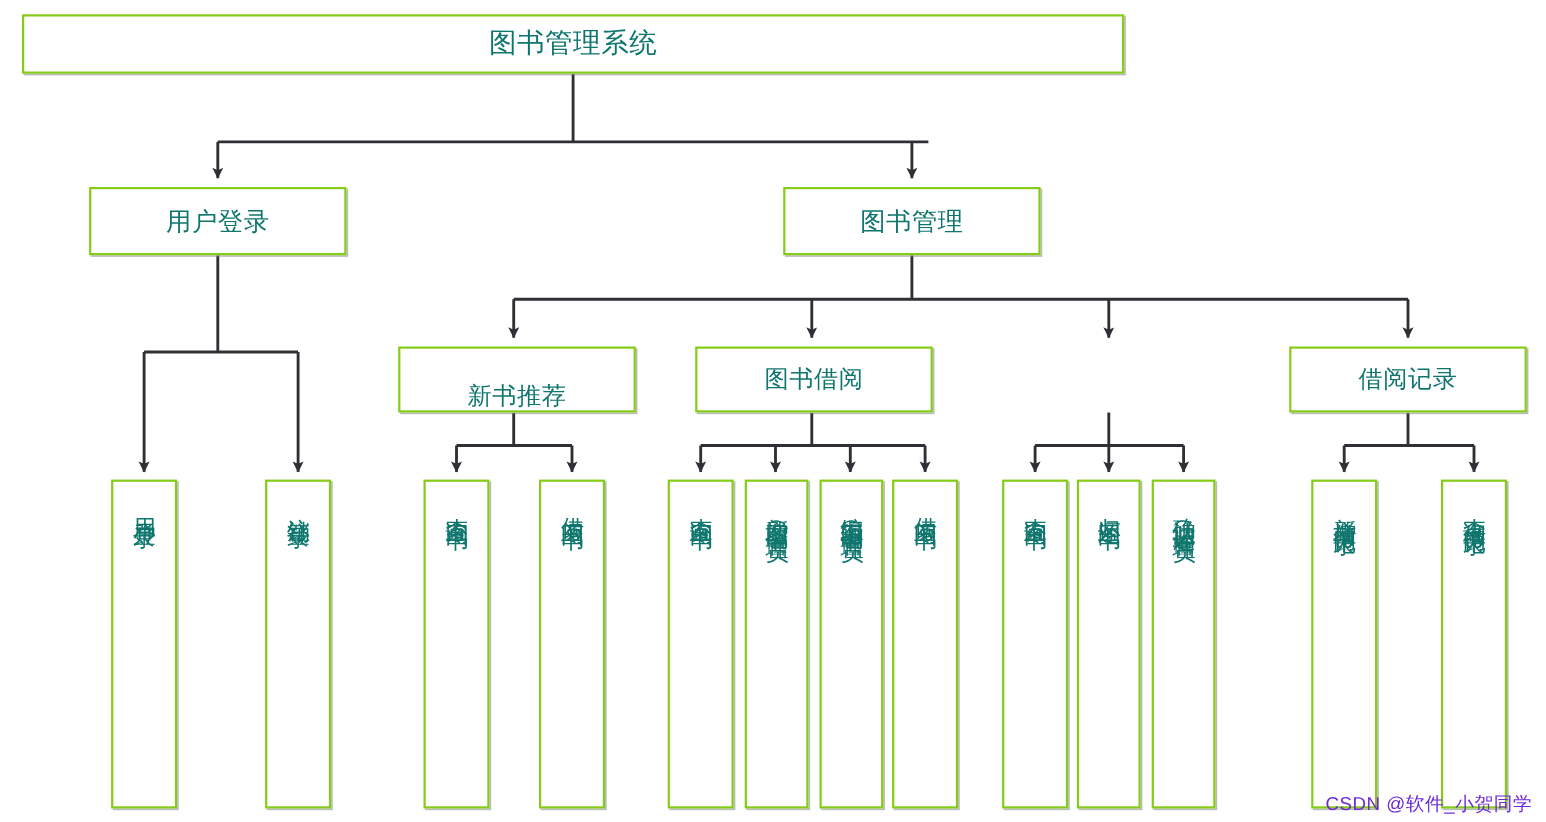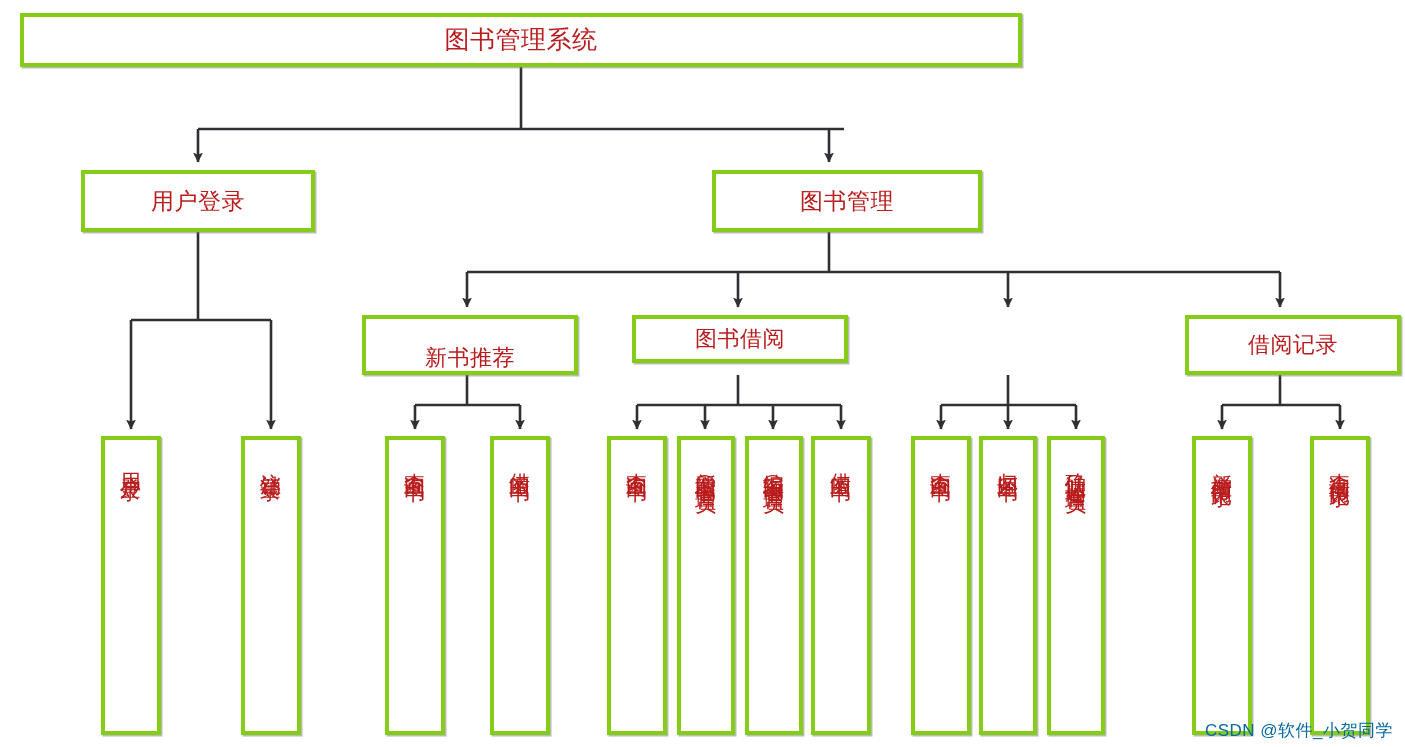--- a/index.html
+++ b/index.html
@@ -30,12 +30,12 @@
     position: absolute;
     box-sizing: border-box;
     background: #ffffff;
-    border: 4px solid #84cc16;
+    border: 2px solid #84cc16;
     box-shadow: 1.5px 1.5px 0 rgba(130,130,135,0.55);
     display: flex;
     align-items: center;
     justify-content: center;
-    color: #b91c1c;
+    color: #0f766e;
   }
   .node.level0 {
     font-size: 25px;

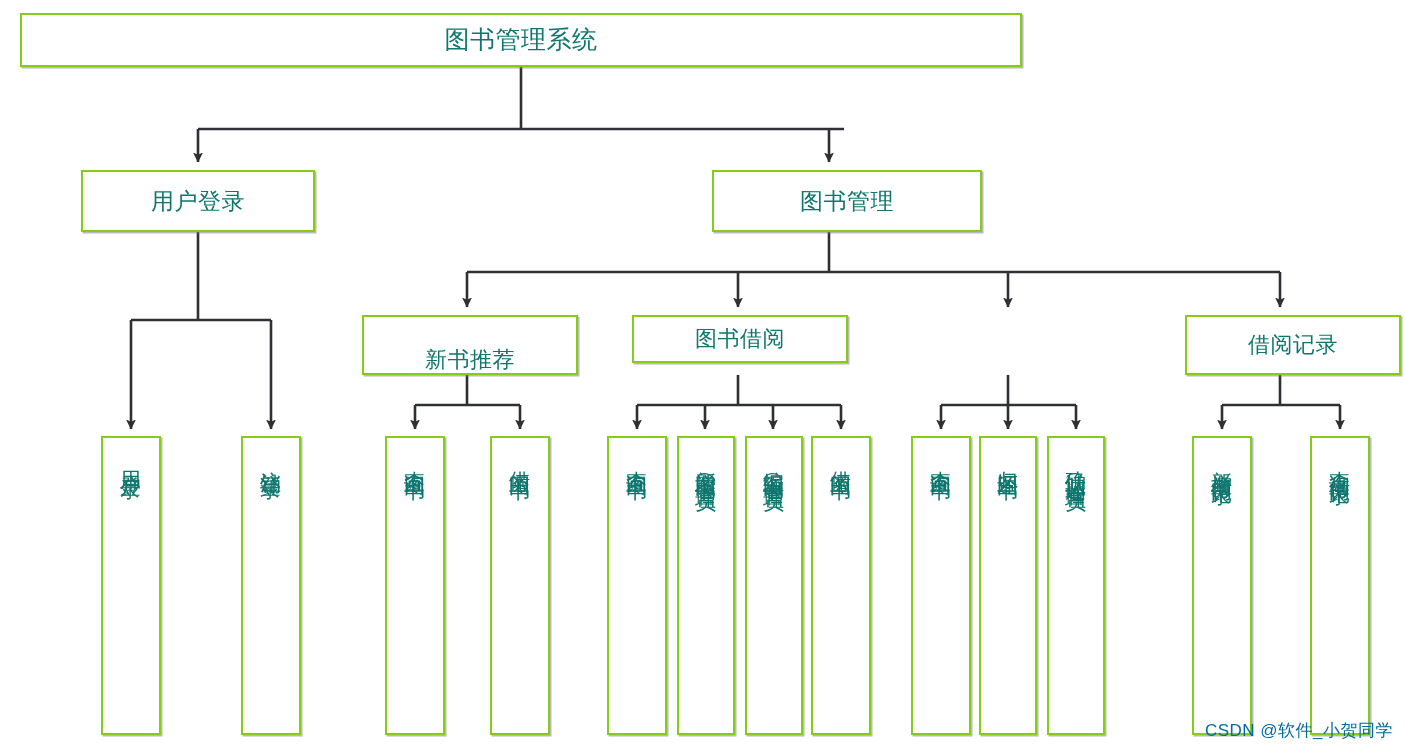--- a/index.html
+++ b/index.html
@@ -136,7 +136,7 @@
   <div class="node level1" style="left:81px; top:170px; width:234px; height:62px;">
     <span class="node-label">用户登录</span>
   </div>
-  <div class="node level1" style="left:712px; top:170px; width:270px; height:62px;">
+  <div class="node level1" style="left:712px; top:170px; width:234px; height:62px;">
     <span class="node-label">图书管理</span>
   </div>
 

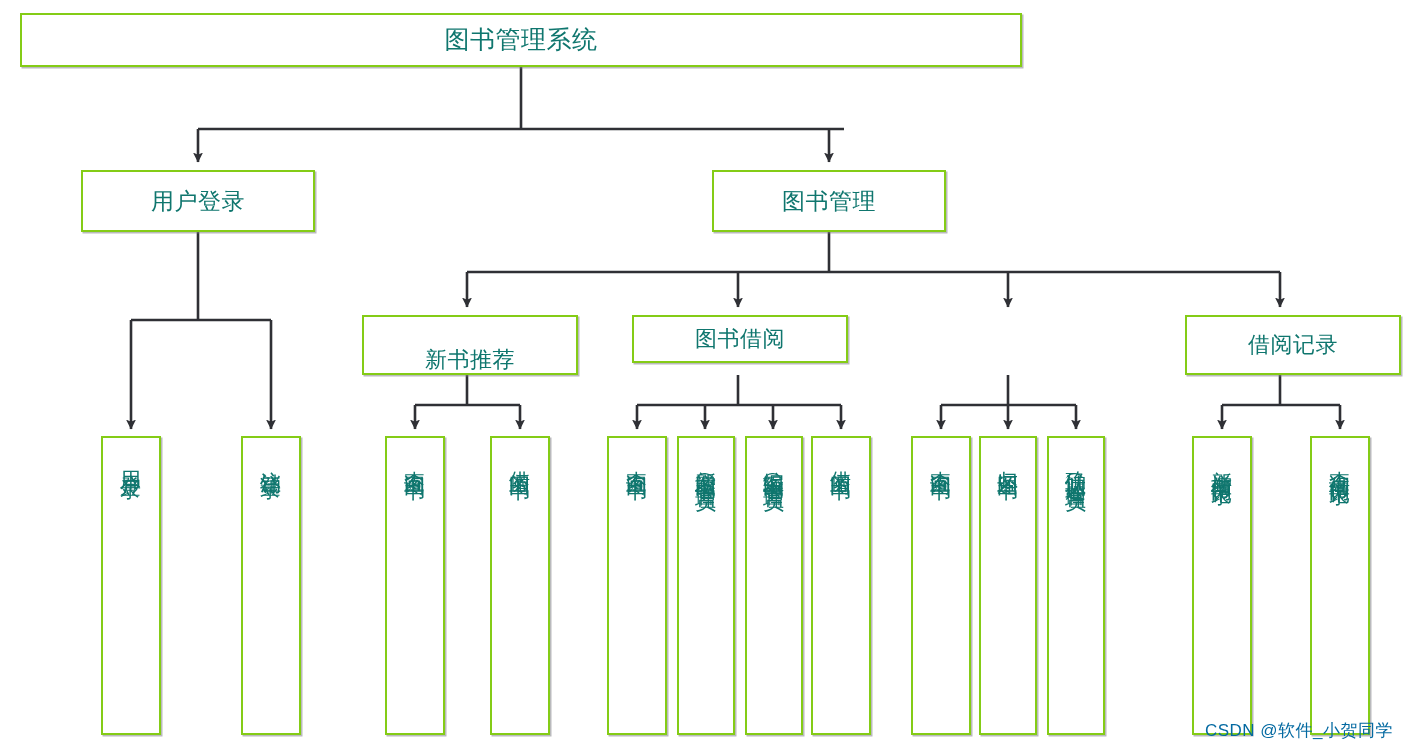--- a/index.html
+++ b/index.html
@@ -143,7 +143,7 @@
   <div class="node level2" style="left:362px; top:315px; width:216px; height:60px;align-items:flex-end;">
     <span class="node-label">新书推荐</span>
   </div>
-  <div class="node level2" style="left:632px; top:315px; width:216px; height:48px;">
+  <div class="node level2" style="left:632px; top:315px; width:216px; height:60px;">
     <span class="node-label">图书借阅</span>
   </div>
   <div class="node level2" style="left:1172px; top:315px; width:216px; height:60px;margin-left:13px;">

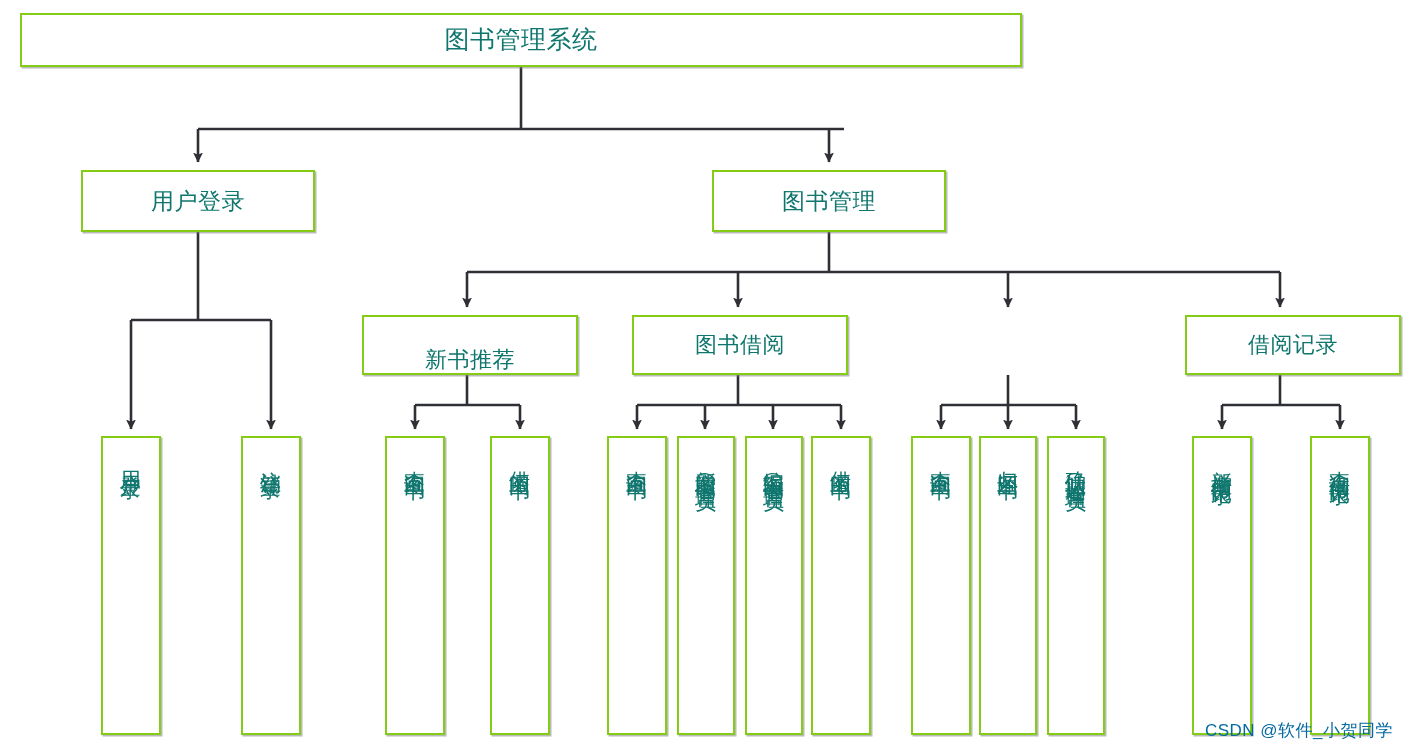--- a/index.html
+++ b/index.html
@@ -146,7 +146,7 @@
   <div class="node level2" style="left:632px; top:315px; width:216px; height:60px;">
     <span class="node-label">图书借阅</span>
   </div>
-  <div class="node level2" style="left:1172px; top:315px; width:216px; height:60px;margin-left:13px;">
+  <div class="node level2" style="left:1172px; top:315px; width:216px; height:60px;">
     <span class="node-label">借阅记录</span>
   </div>
 

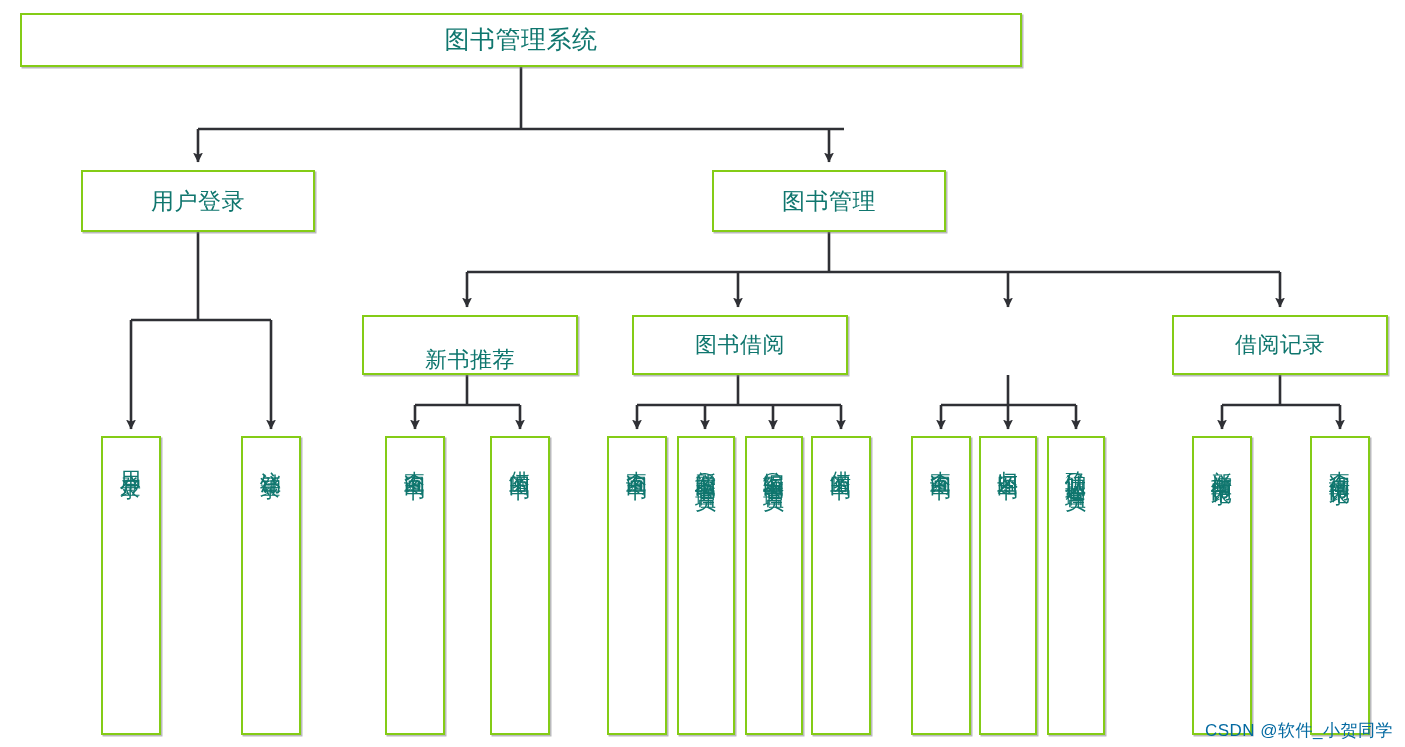--- a/index.html
+++ b/index.html
@@ -69,7 +69,7 @@
     right: 12px;
     bottom: 5px;
     font-size: 17px;
-    color: #0369a1;
+    color: #6d28d9;
     letter-spacing: 0.5px;
     white-space: nowrap;
   }

